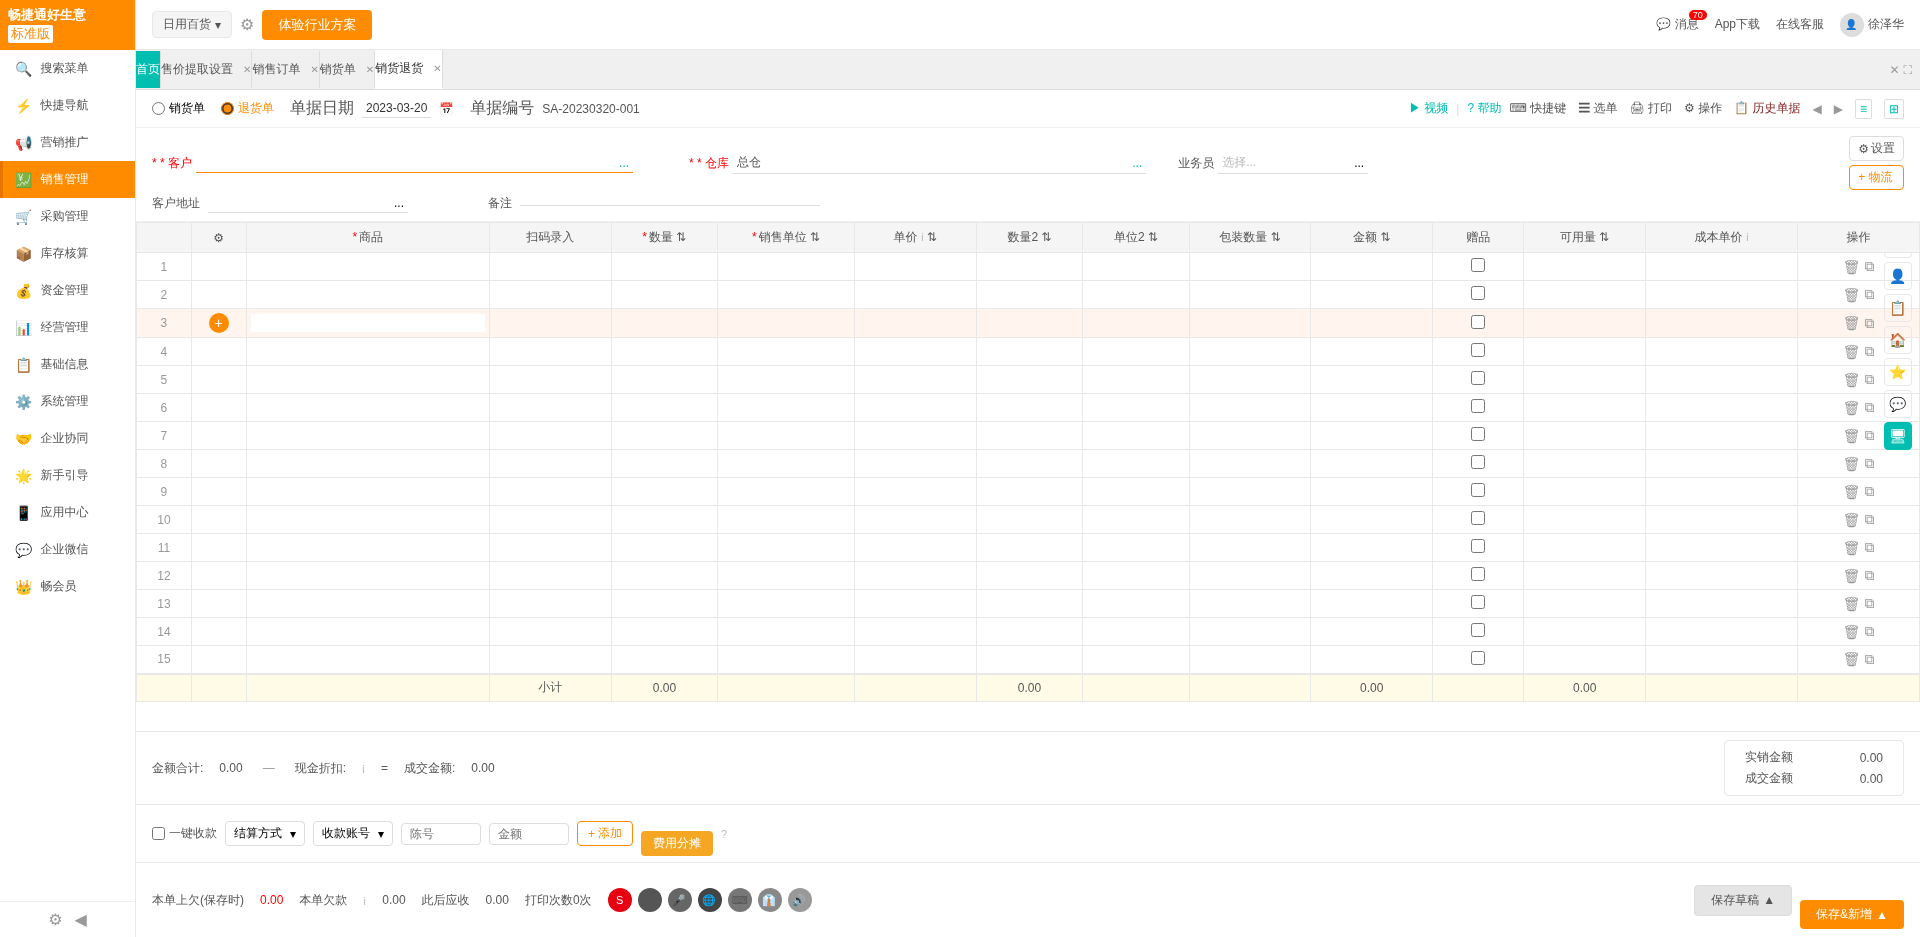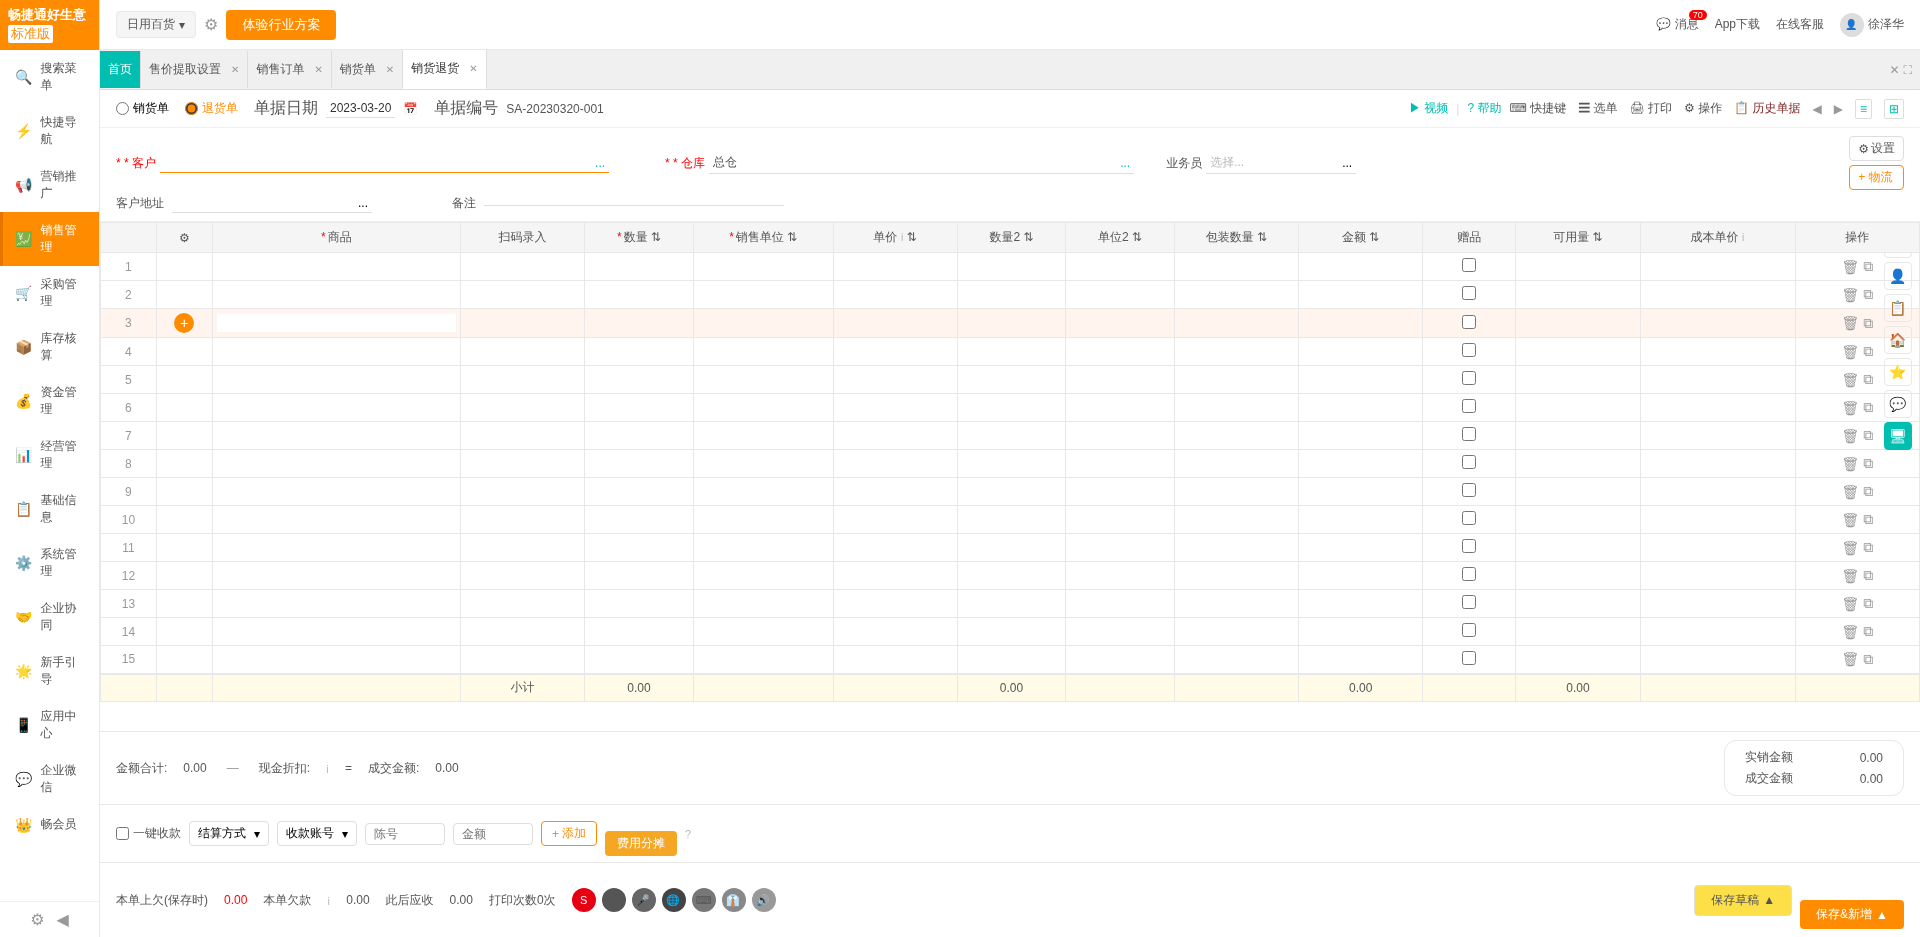--- a/index.html
+++ b/index.html
@@ -6,7 +6,7 @@
     body { background: #f5f5f5; display: flex; height: 937px; overflow: hidden; }
 
     
-    .sidebar { width: 100px; background: #fff; display: flex; flex-direction: column; border-right: 1px solid #e8e8e8; flex-shrink: 0; }
+    .sidebar { width: 136px; background: #fff; display: flex; flex-direction: column; border-right: 1px solid #e8e8e8; flex-shrink: 0; }
     .sidebar-logo { background: #ff8c00; padding: 8px; display: flex; align-items: center; height: 50px; }
     .sidebar-logo-text { color: #fff; font-size: 13px; font-weight: bold; line-height: 1.2; }
     .sidebar-logo-badge { background: #fff; color: #ff8c00; font-size: 13px; border-radius: 2px; padding: 0 3px; margin-top: 2px; display: inline-block; }

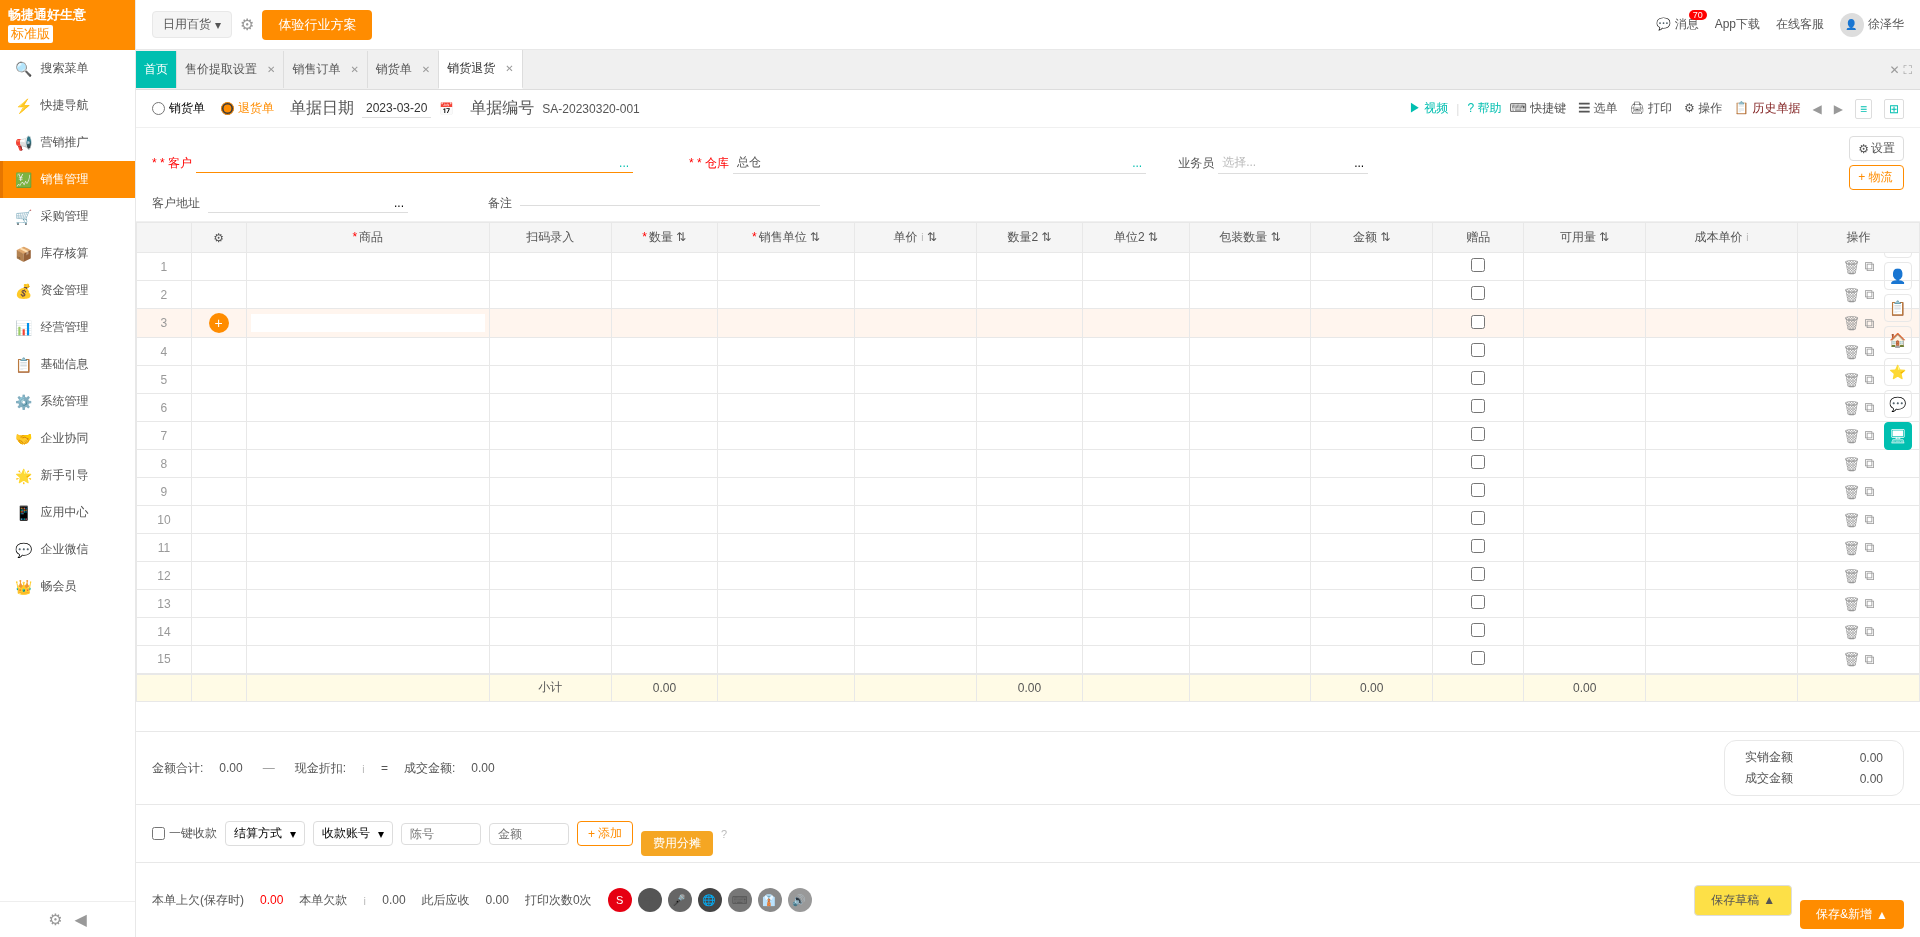--- a/index.html
+++ b/index.html
@@ -35,7 +35,7 @@
 
     
     .tabs { background: #f0f0f0; display: flex; align-items: center; border-bottom: 1px solid #ddd; flex-shrink: 0; }
-    .tab { padding: 10px 8px; cursor: pointer; color: #555; display: flex; align-items: center; gap: 6px; border-right: 1px solid #ddd; background: #f0f0f0; white-space: nowrap; }
+    .tab { padding: 10px 0; cursor: pointer; color: #555; display: flex; align-items: center; gap: 6px; border-right: 1px solid #ddd; background: #f0f0f0; white-space: nowrap; }
     .tab.active { background: #fff; color: #333; font-weight: 500; border-bottom: 2px solid #fff; }
     .tab .close { color: #999; font-size: 10px; margin-left: 4px; }
     .tab:first-child { background: #00bfb0; color: #fff; }

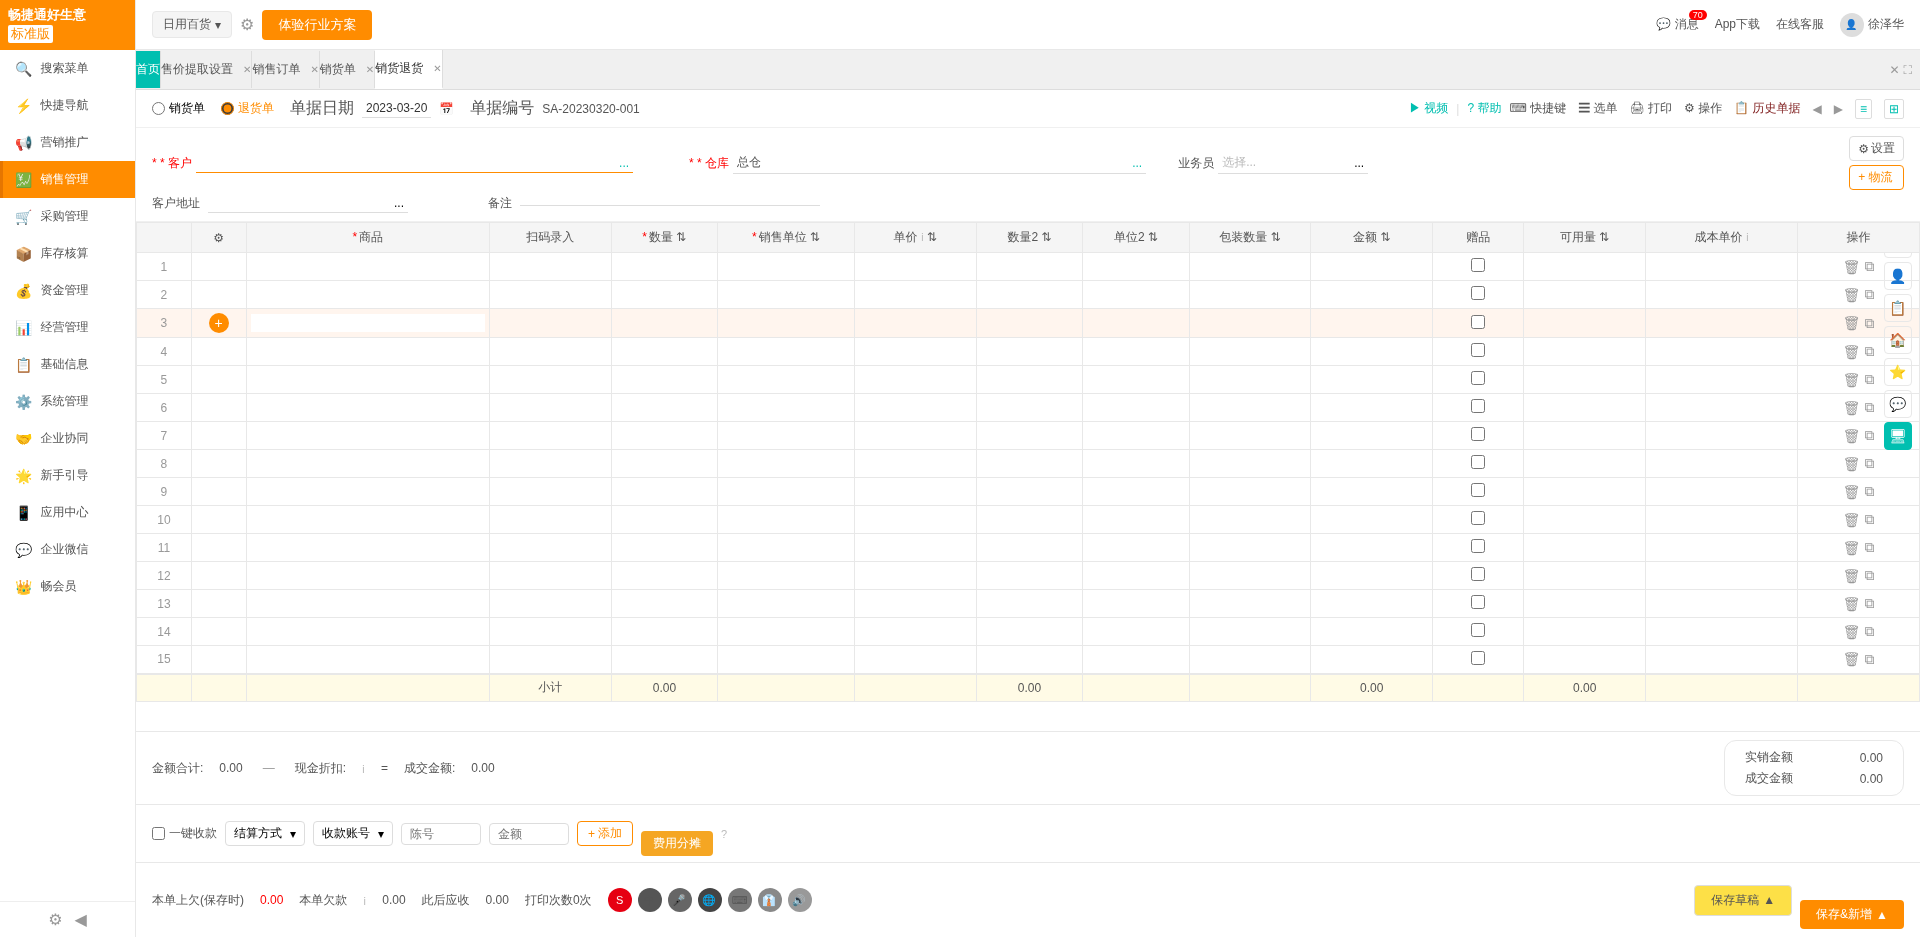--- a/index.html
+++ b/index.html
@@ -758,7 +758,7 @@
       <span>=</span>
       <span>成交金额:</span>
       <span>0.00</span>
-      <div style="margin-left:auto; background:#fff; border:1px solid #e8e8e8; padding:6px 20px; border-radius:12px; min-width:180px;">
+      <div style="margin-left:auto; background:#fff; border:1px solid #e8e8e8; padding:6px 20px; border-radius:4px; min-width:180px;">
         <div class="amount-row">
           <span>实销金额</span>
           <span style="margin-left:20px;">0.00</span>

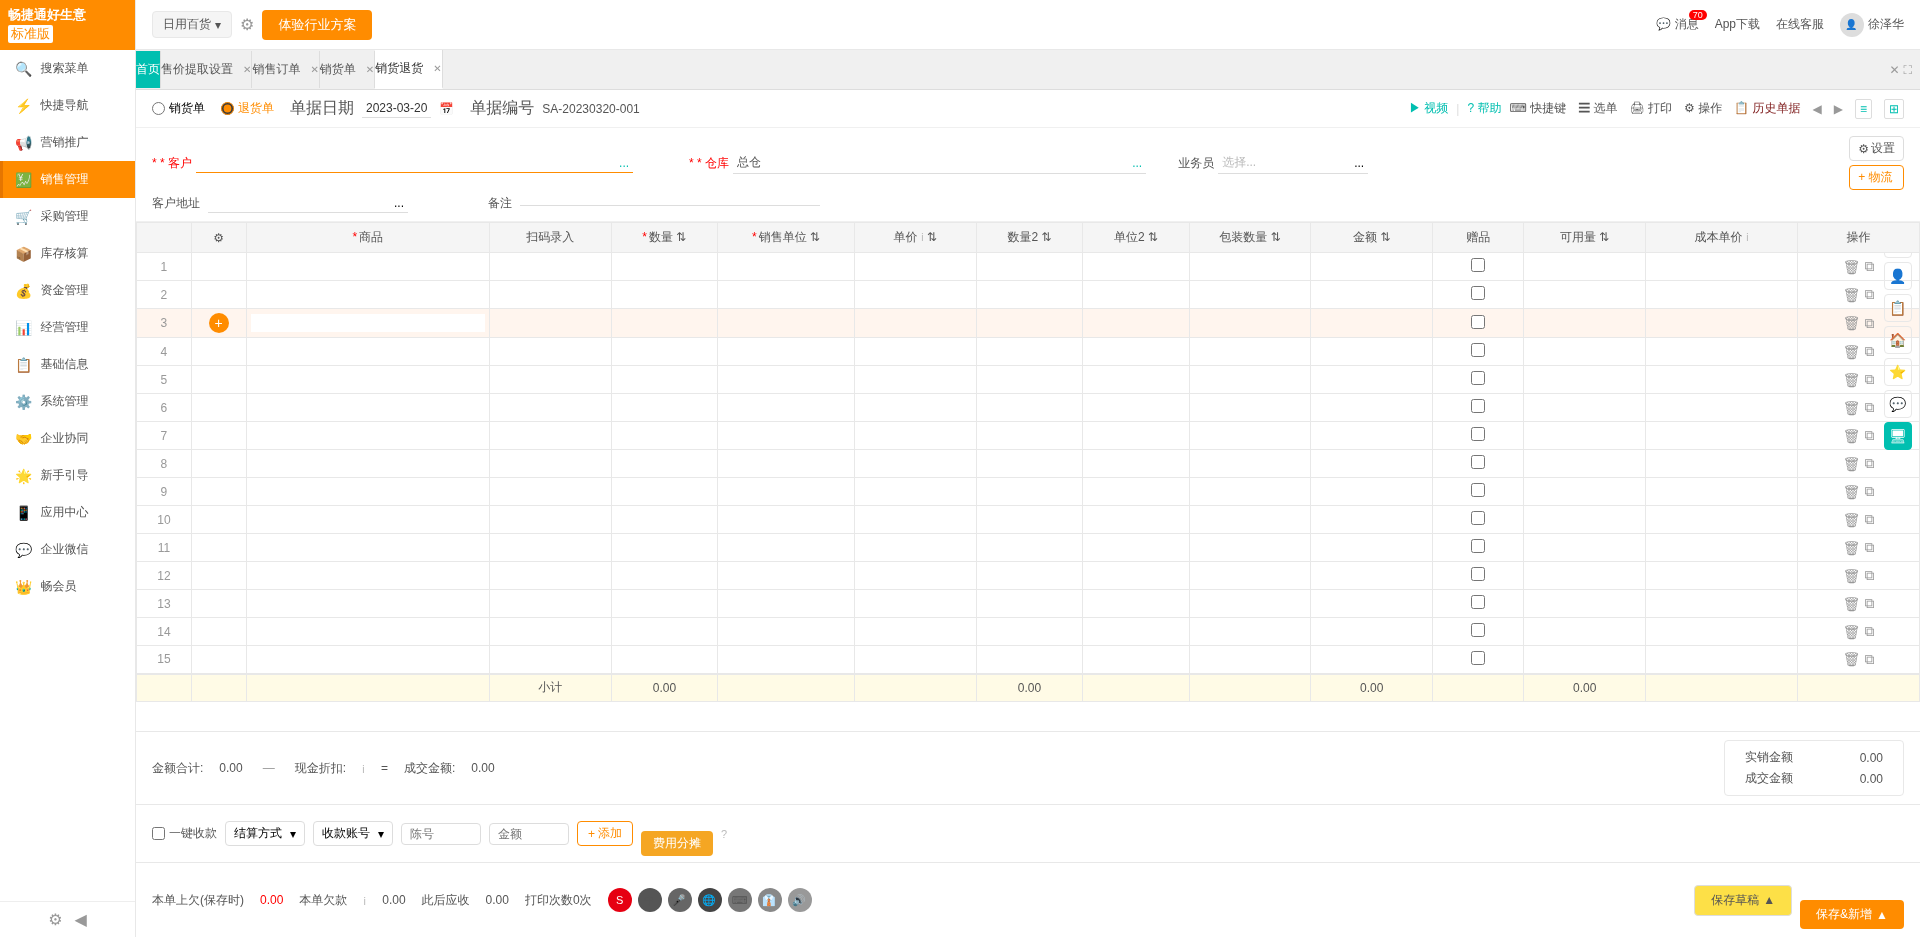--- a/index.html
+++ b/index.html
@@ -111,7 +111,7 @@
     .footer-bar { padding: 8px 16px; display: flex; align-items: center; justify-content: space-between; border-top: 1px solid #e8e8e8; flex-shrink: 0; background: #fff; }
     .footer-left { display: flex; align-items: center; gap: 16px; font-size: 12px; color: #555; }
     .footer-right { display: flex; align-items: center; gap: 8px; }
-    .save-draft-btn { background: #fde047; border: 1px solid #ddd; color: #555; border-radius: 4px; padding: 6px 16px; cursor: pointer; display: flex; align-items: center; gap: 4px; }
+    .save-draft-btn { background: #e5e5e5; border: 1px solid #ddd; color: #555; border-radius: 4px; padding: 6px 16px; cursor: pointer; display: flex; align-items: center; gap: 4px; }
     .save-new-btn { background: #ff8c00; color: #fff; border: none; border-radius: 4px; padding: 6px 16px; cursor: pointer; display: flex; align-items: center; gap: 4px; margin-top: 29px; }
     .amount-row { display: flex; justify-content: space-between; align-items: center; padding: 2px 0; }
 

